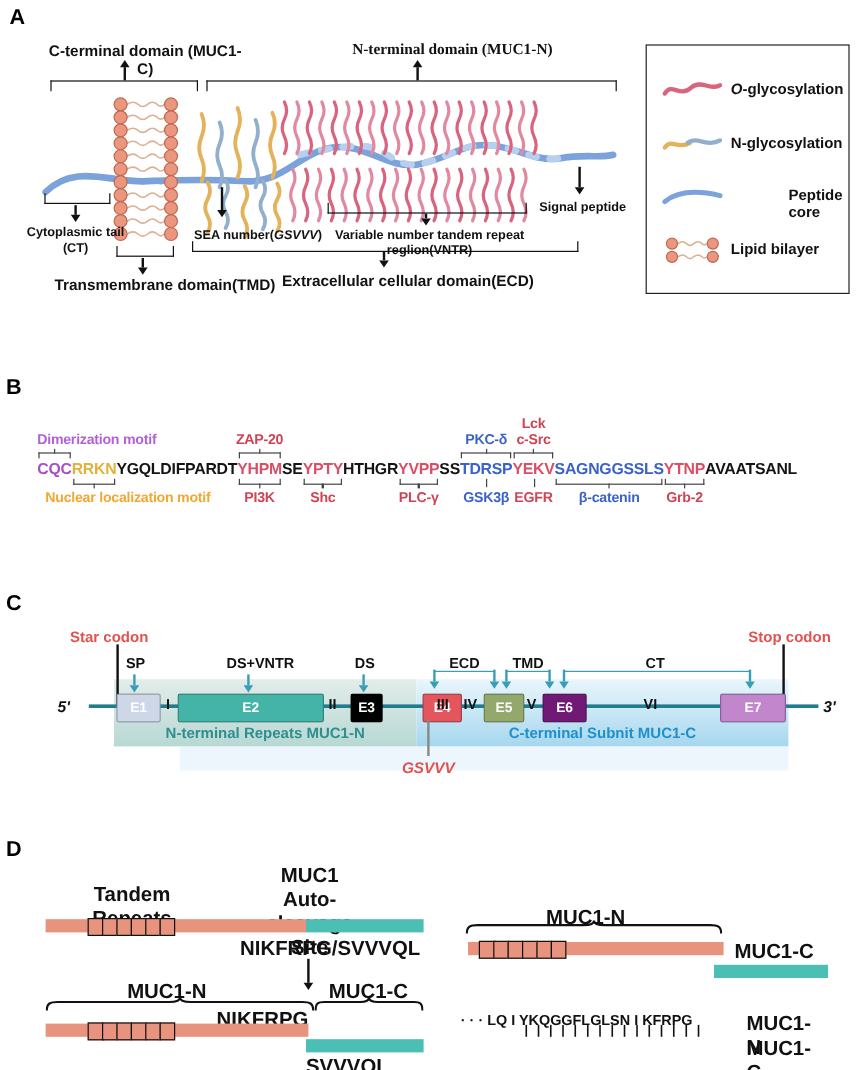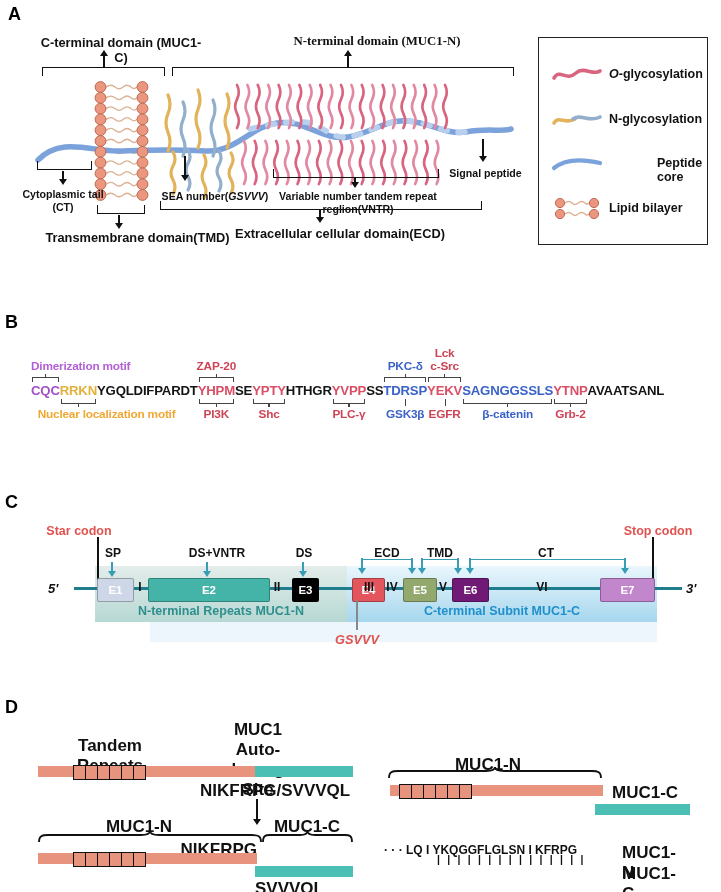--- a/index.html
+++ b/index.html
@@ -270,7 +270,7 @@
     <div class="abs" style="left:347px;top:566px;width:310px;height:56px;background:linear-gradient(180deg,#eaf6fc,#a6d7ee);"></div>
     <div class="abs" style="left:150px;top:622px;width:507px;height:20px;background:#ddeffa;opacity:.55;"></div>
 
-    <div class="codon" style="left:44px;top:524px;width:70px;">Star codon</div>
+    <div class="codon" style="left:56px;top:524px;width:70px;">Star codon</div>
     <div class="codon" style="left:623px;top:524px;width:70px;">Stop codon</div>
     <div class="vline" style="left:97px;top:537px;height:52px;"></div>
     <div class="vline" style="left:652px;top:537px;height:52px;"></div>

